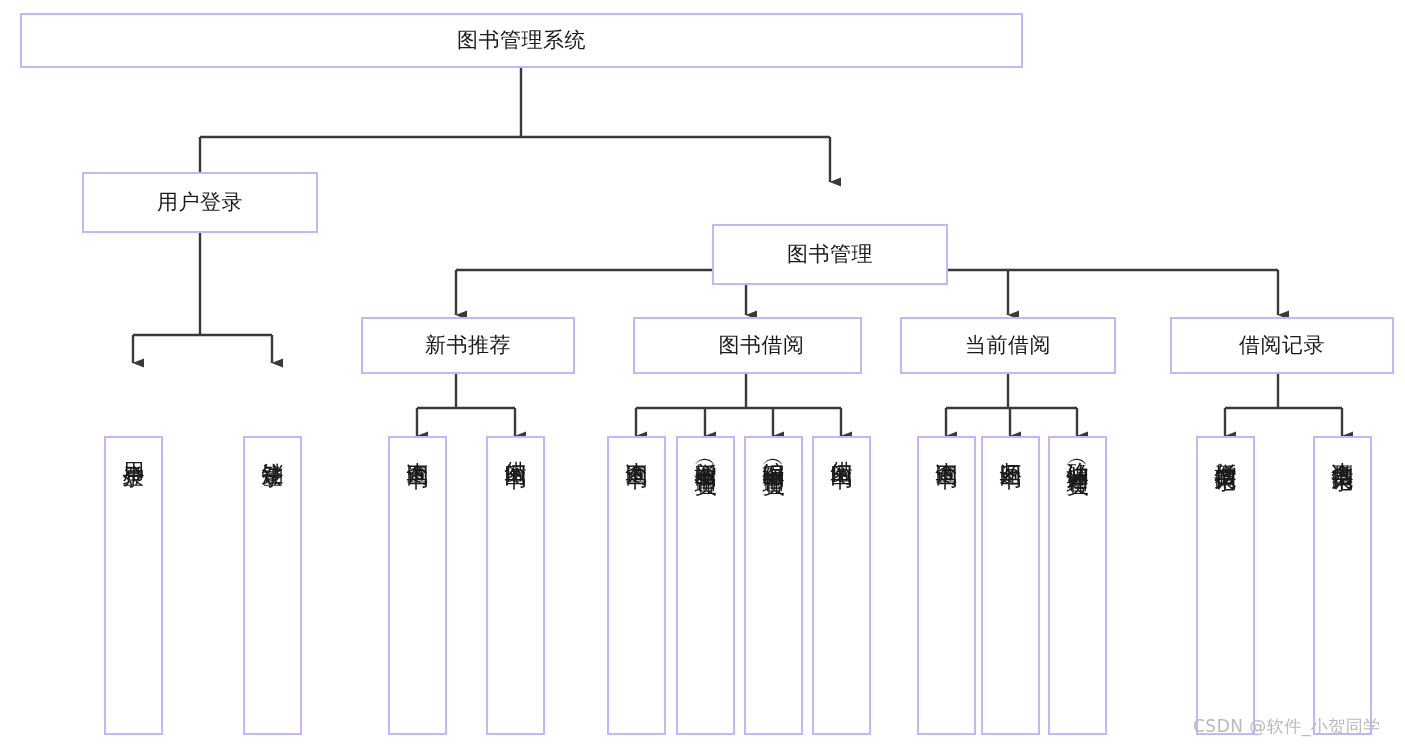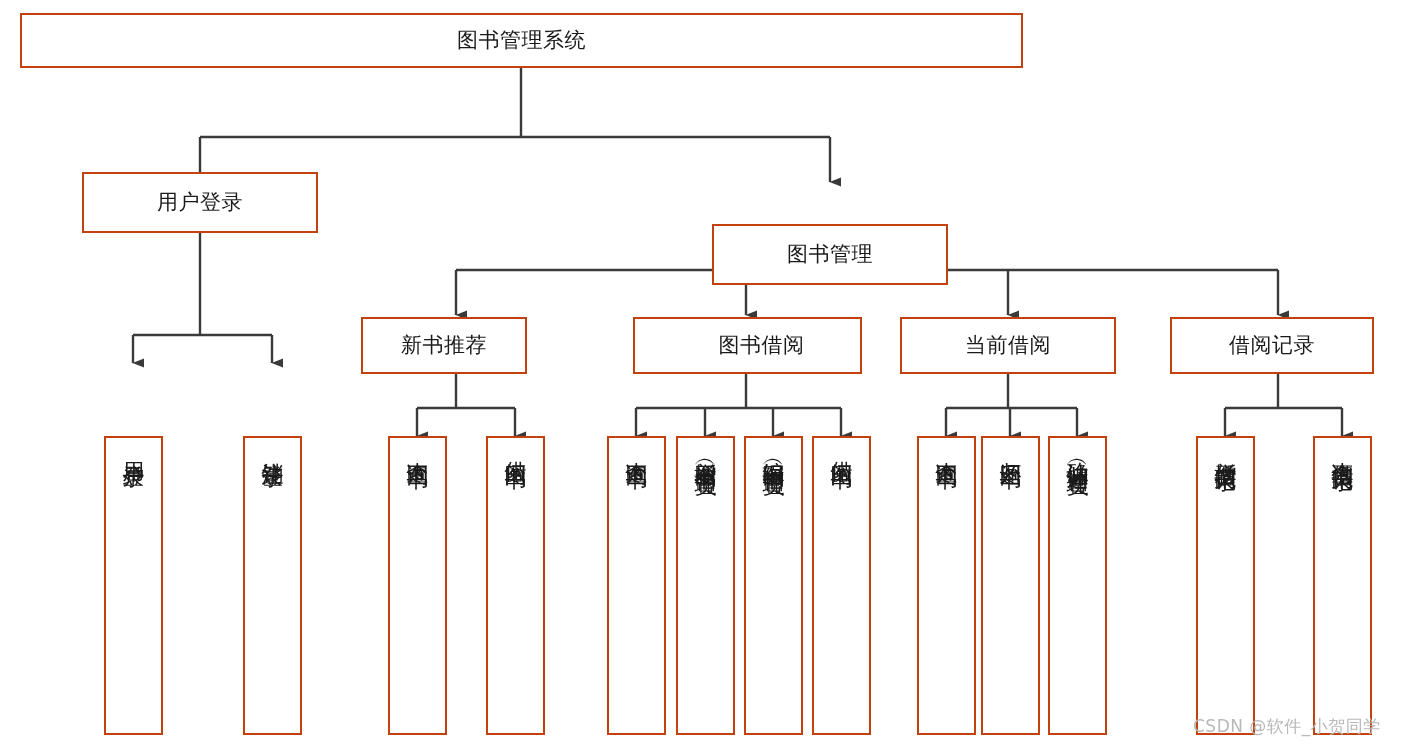--- a/index.html
+++ b/index.html
@@ -29,7 +29,7 @@
     position: absolute;
     box-sizing: border-box;
     background: #ffffff;
-    border: 2px solid #c2410c;
+    border: 2px solid #c4b5fd;
     display: flex;
     align-items: center;
     justify-content: center;

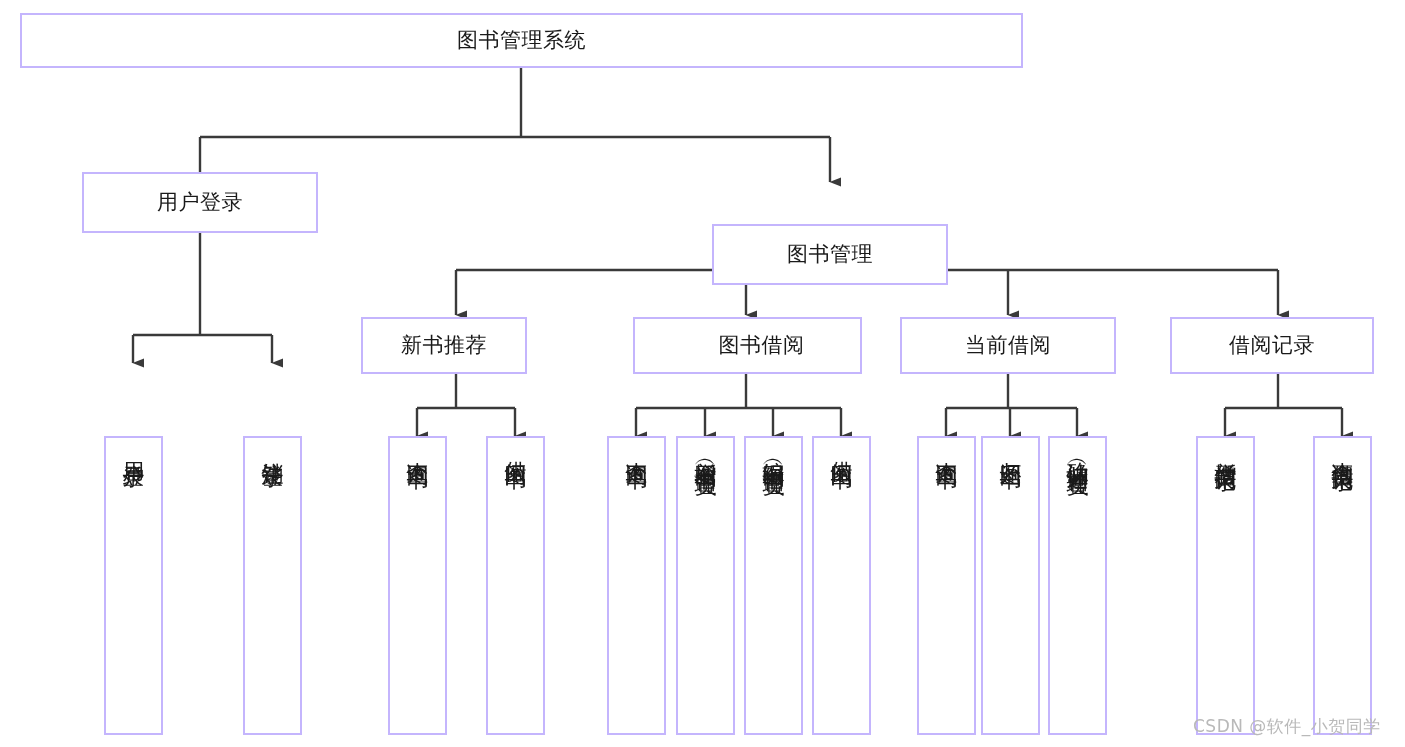--- a/index.html
+++ b/index.html
@@ -125,7 +125,7 @@
     <span class="label">图书管理</span>
   </div>
 
-  <div class="node horizontal" style="left: 361px; top: 317px; width: 166px; height: 57px;">
+  <div class="node horizontal" style="left: 361px; top: 317px; width: 214px; height: 57px;">
     <span class="label">新书推荐</span>
   </div>
   <div class="node horizontal" style="left: 633px; top: 317px; width: 229px; height: 57px; padding-left: 28px;">

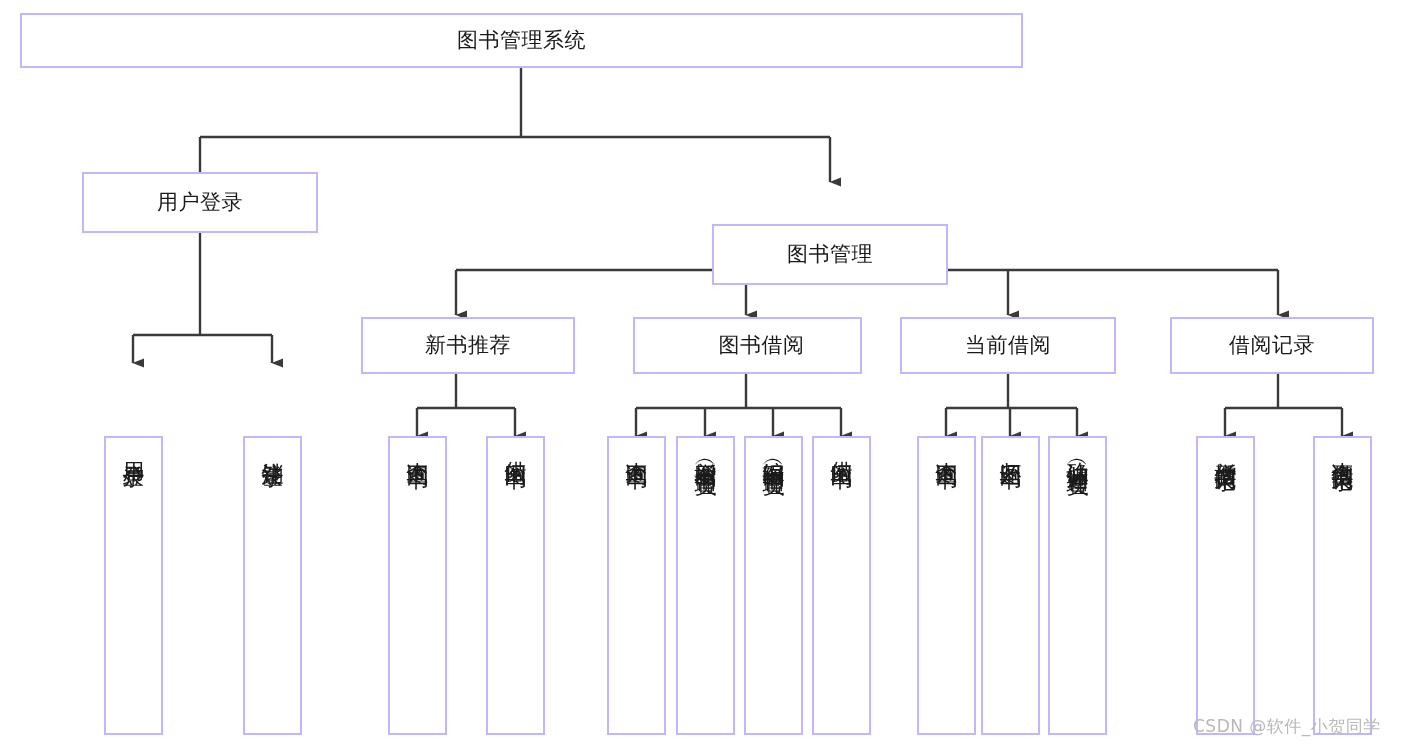--- a/index.html
+++ b/index.html
@@ -134,7 +134,7 @@
   <div class="node horizontal" style="left: 900px; top: 317px; width: 216px; height: 57px;">
     <span class="label">当前借阅</span>
   </div>
-  <div class="node horizontal" style="left: 1170px; top: 317px; width: 204px; height: 57px;">
+  <div class="node horizontal" style="left: 1170px; top: 317px; width: 224px; height: 57px;">
     <span class="label">借阅记录</span>
   </div>
 

